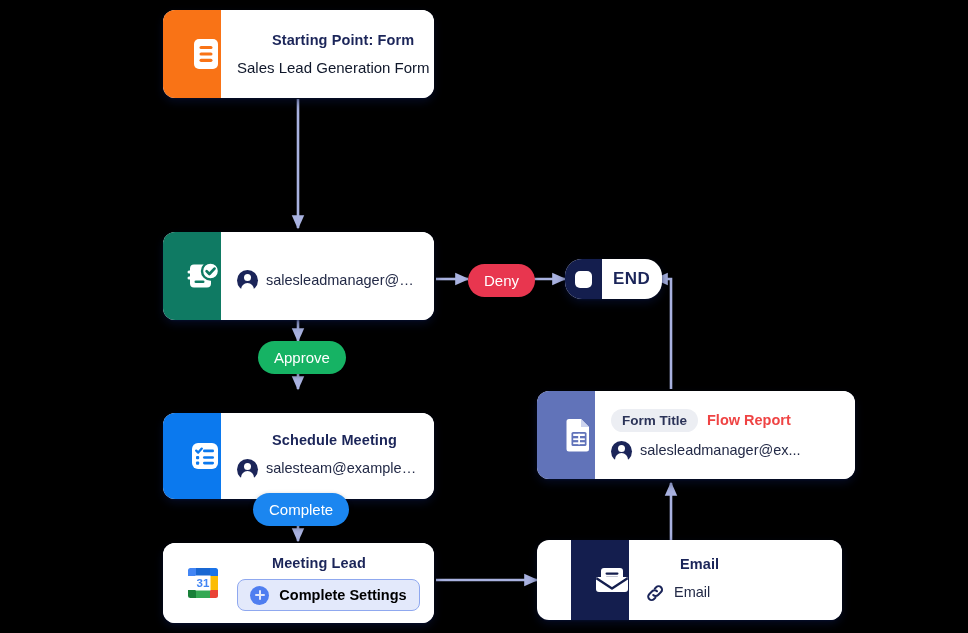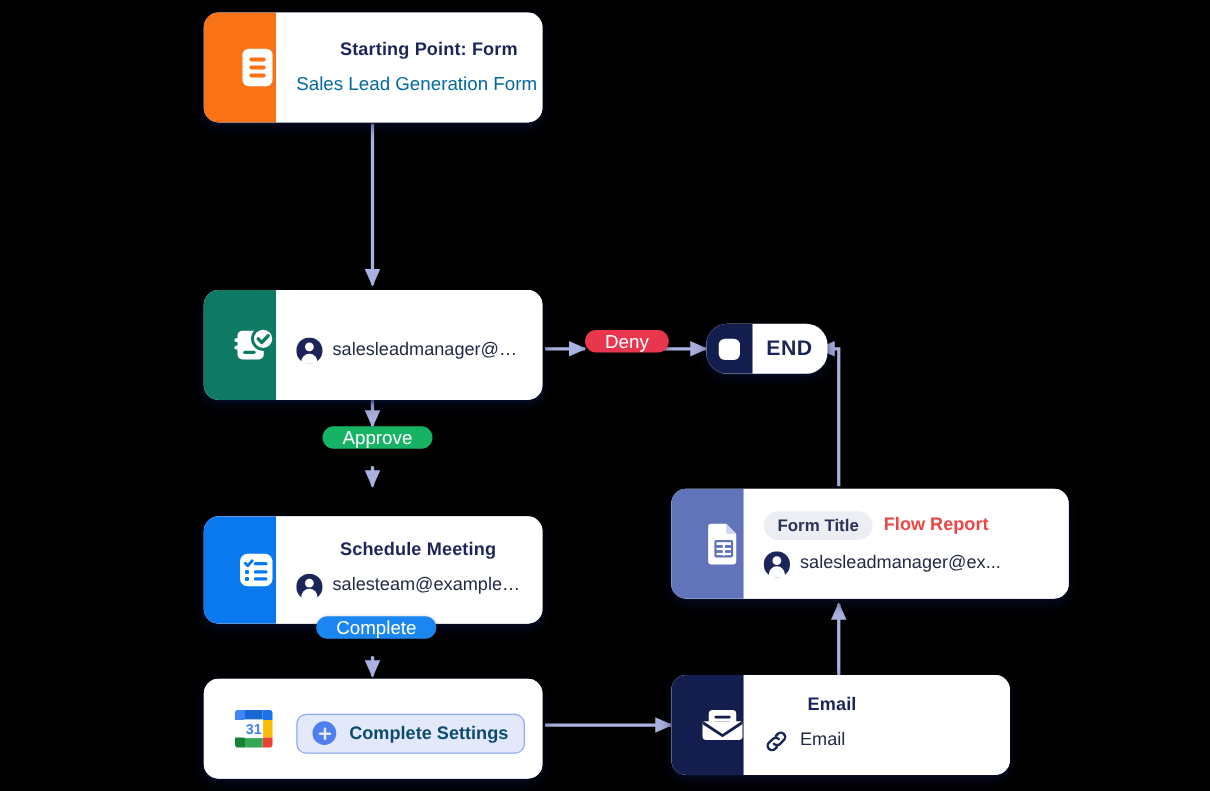--- a/index.html
+++ b/index.html
@@ -88,7 +88,7 @@
   .plain-sub {
     margin-top: 9px;
     font-size: 15px;
-    color: #0369a1;
+    color: #0f172a;
     white-space: nowrap;
   }
 

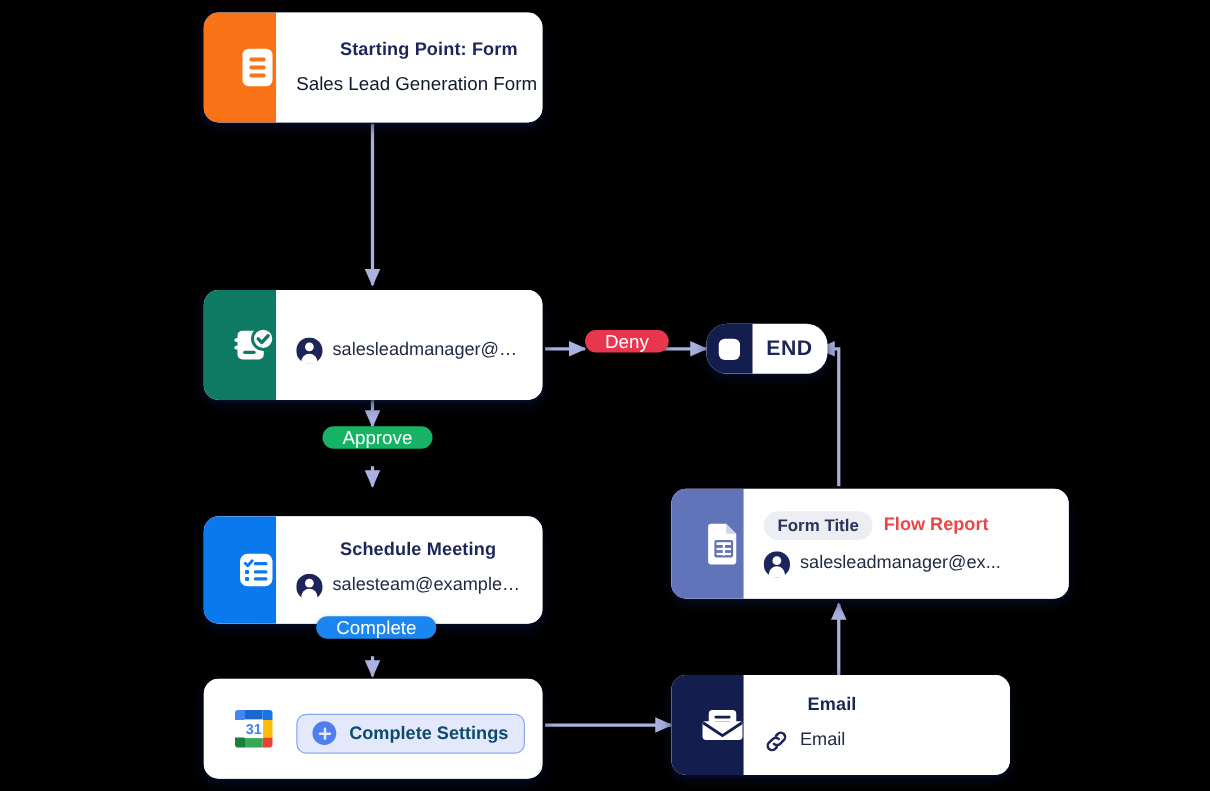--- a/index.html
+++ b/index.html
@@ -143,7 +143,7 @@
     font-size: 15px;
     font-weight: normal;
     padding: 0 16px;
-    height: 18px;
+    height: 33px;
     box-shadow: 0 2px 5px rgba(0,0,0,.35);
     white-space: nowrap;
   }

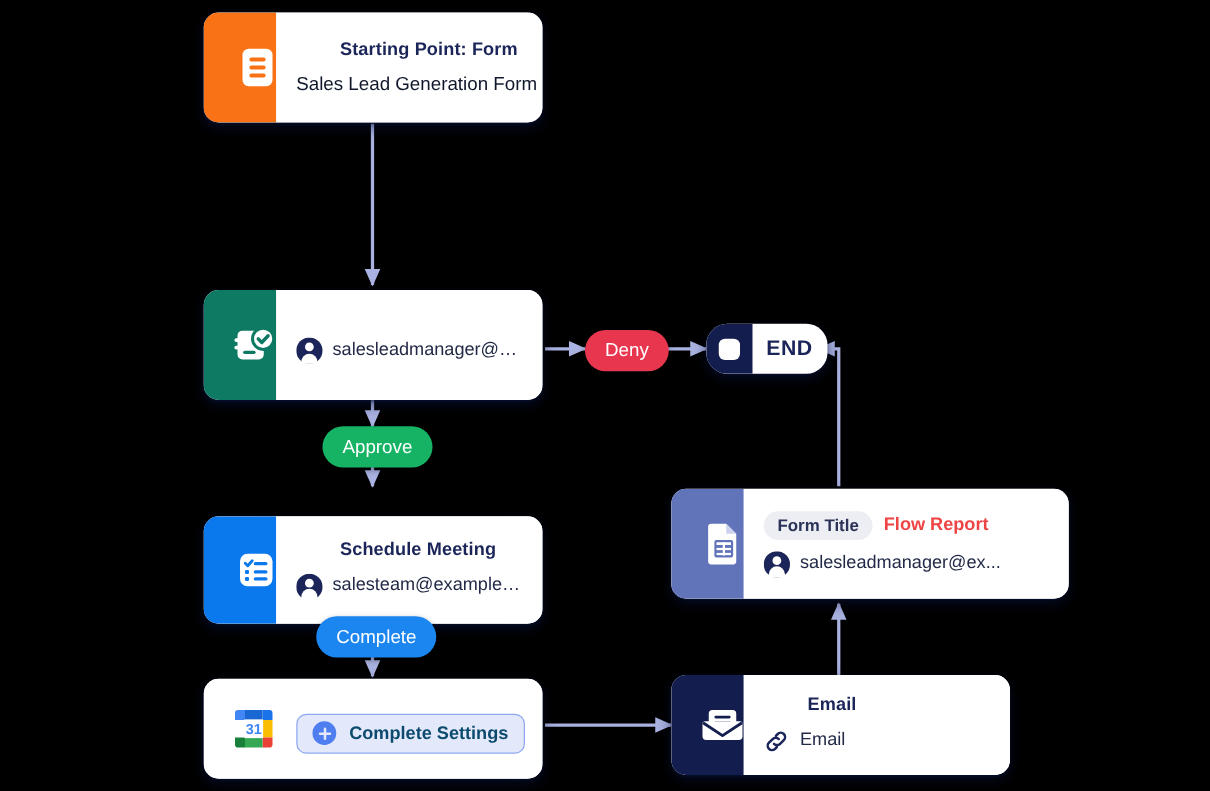--- a/index.html
+++ b/index.html
@@ -359,6 +359,7 @@
       </svg>
     </div>
     <div class="node-body">
+      <div class="node-title">Meeting Lead</div>
       <div class="settings-btn">
         <span class="plus-circle"></span>
         <span>Complete Settings</span>

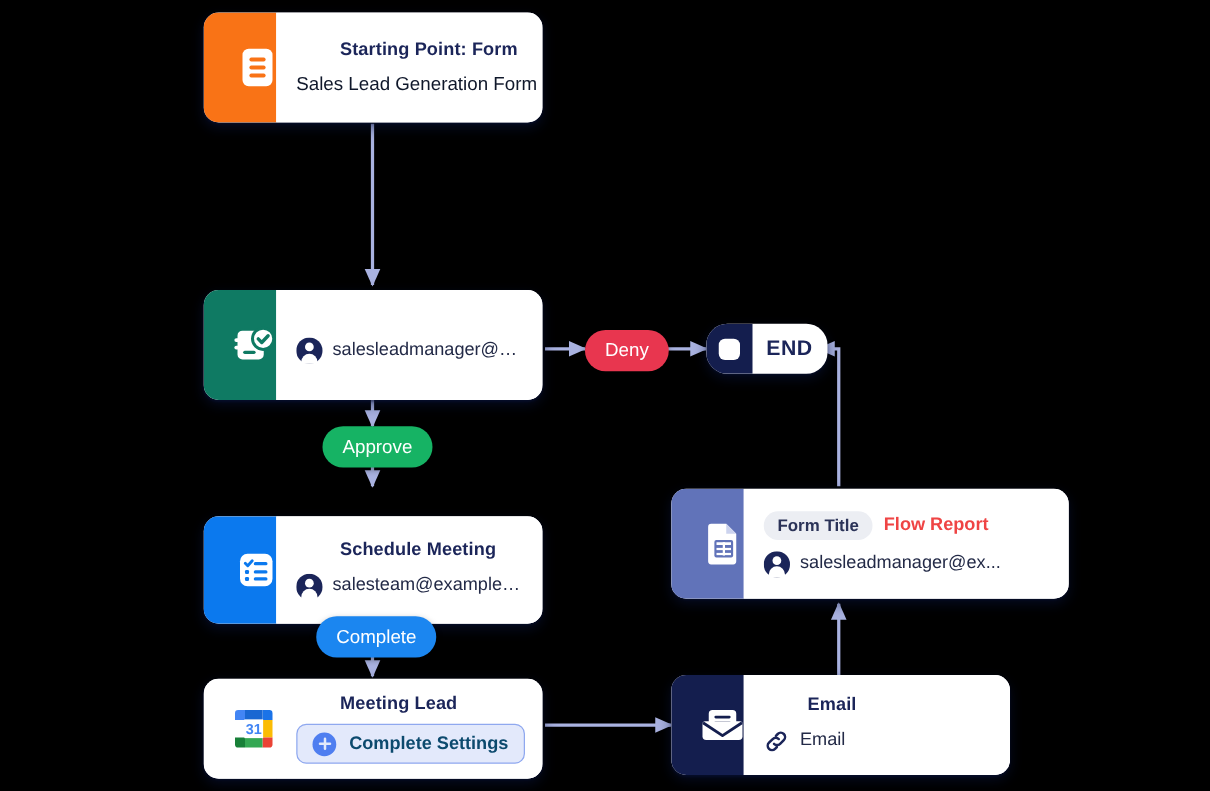--- a/index.html
+++ b/index.html
@@ -367,7 +367,7 @@
     </div>
   </div>
 
-  <div class="node" id="node-email" style="left:537px; top:540px; width:271px; height:80px;">
+  <div class="node" id="node-email" style="left:537px; top:540px; width:271px; height:80px;padding-left:34px;">
     <div class="node-icon ic-navy">
       <svg width="34" height="30" viewBox="0 0 34 30" aria-hidden="true">
         <rect x="6" y="3" width="22" height="14" rx="3" fill="#ffffff"></rect>

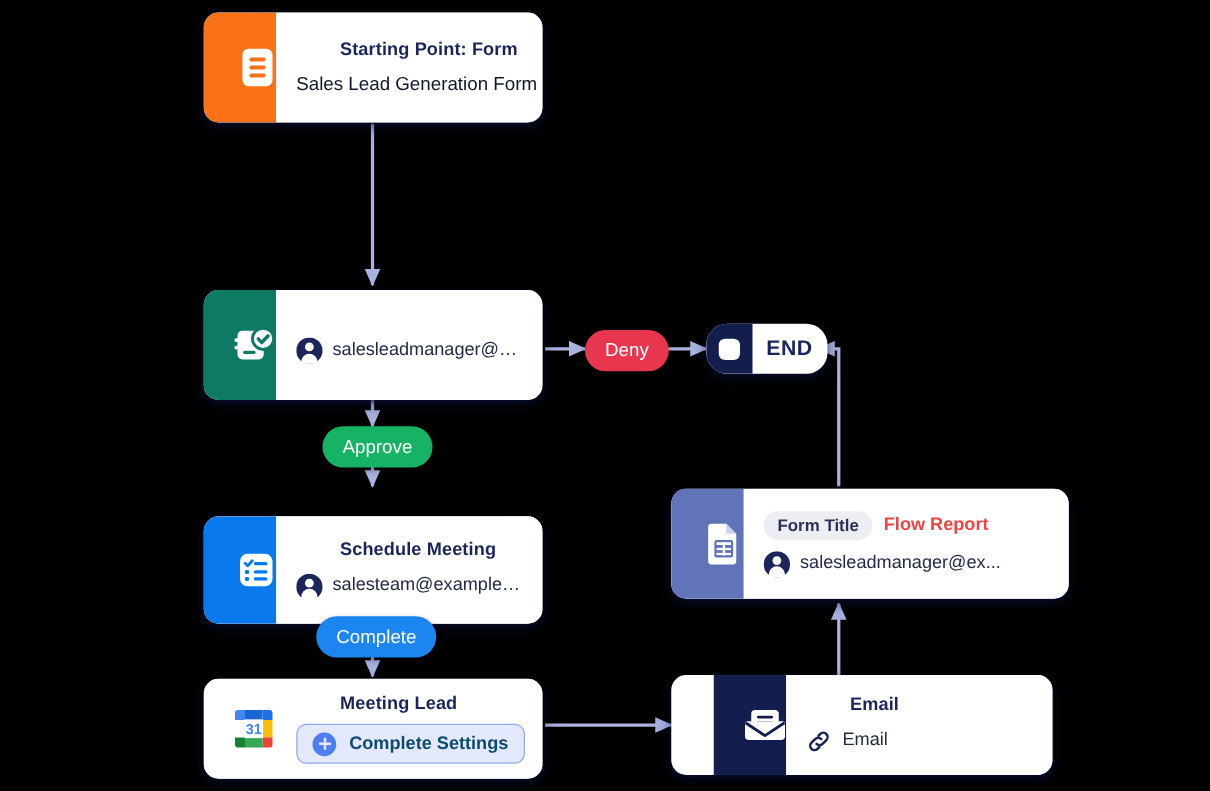--- a/index.html
+++ b/index.html
@@ -218,7 +218,7 @@
     border: 1.5px solid #8fa8ef;
     background: #e3e9fb;
     border-radius: 8px;
-    color: #0c4a6e;
+    color: #000000;
     font-size: 14.5px;
     font-weight: bold;
     white-space: nowrap;

